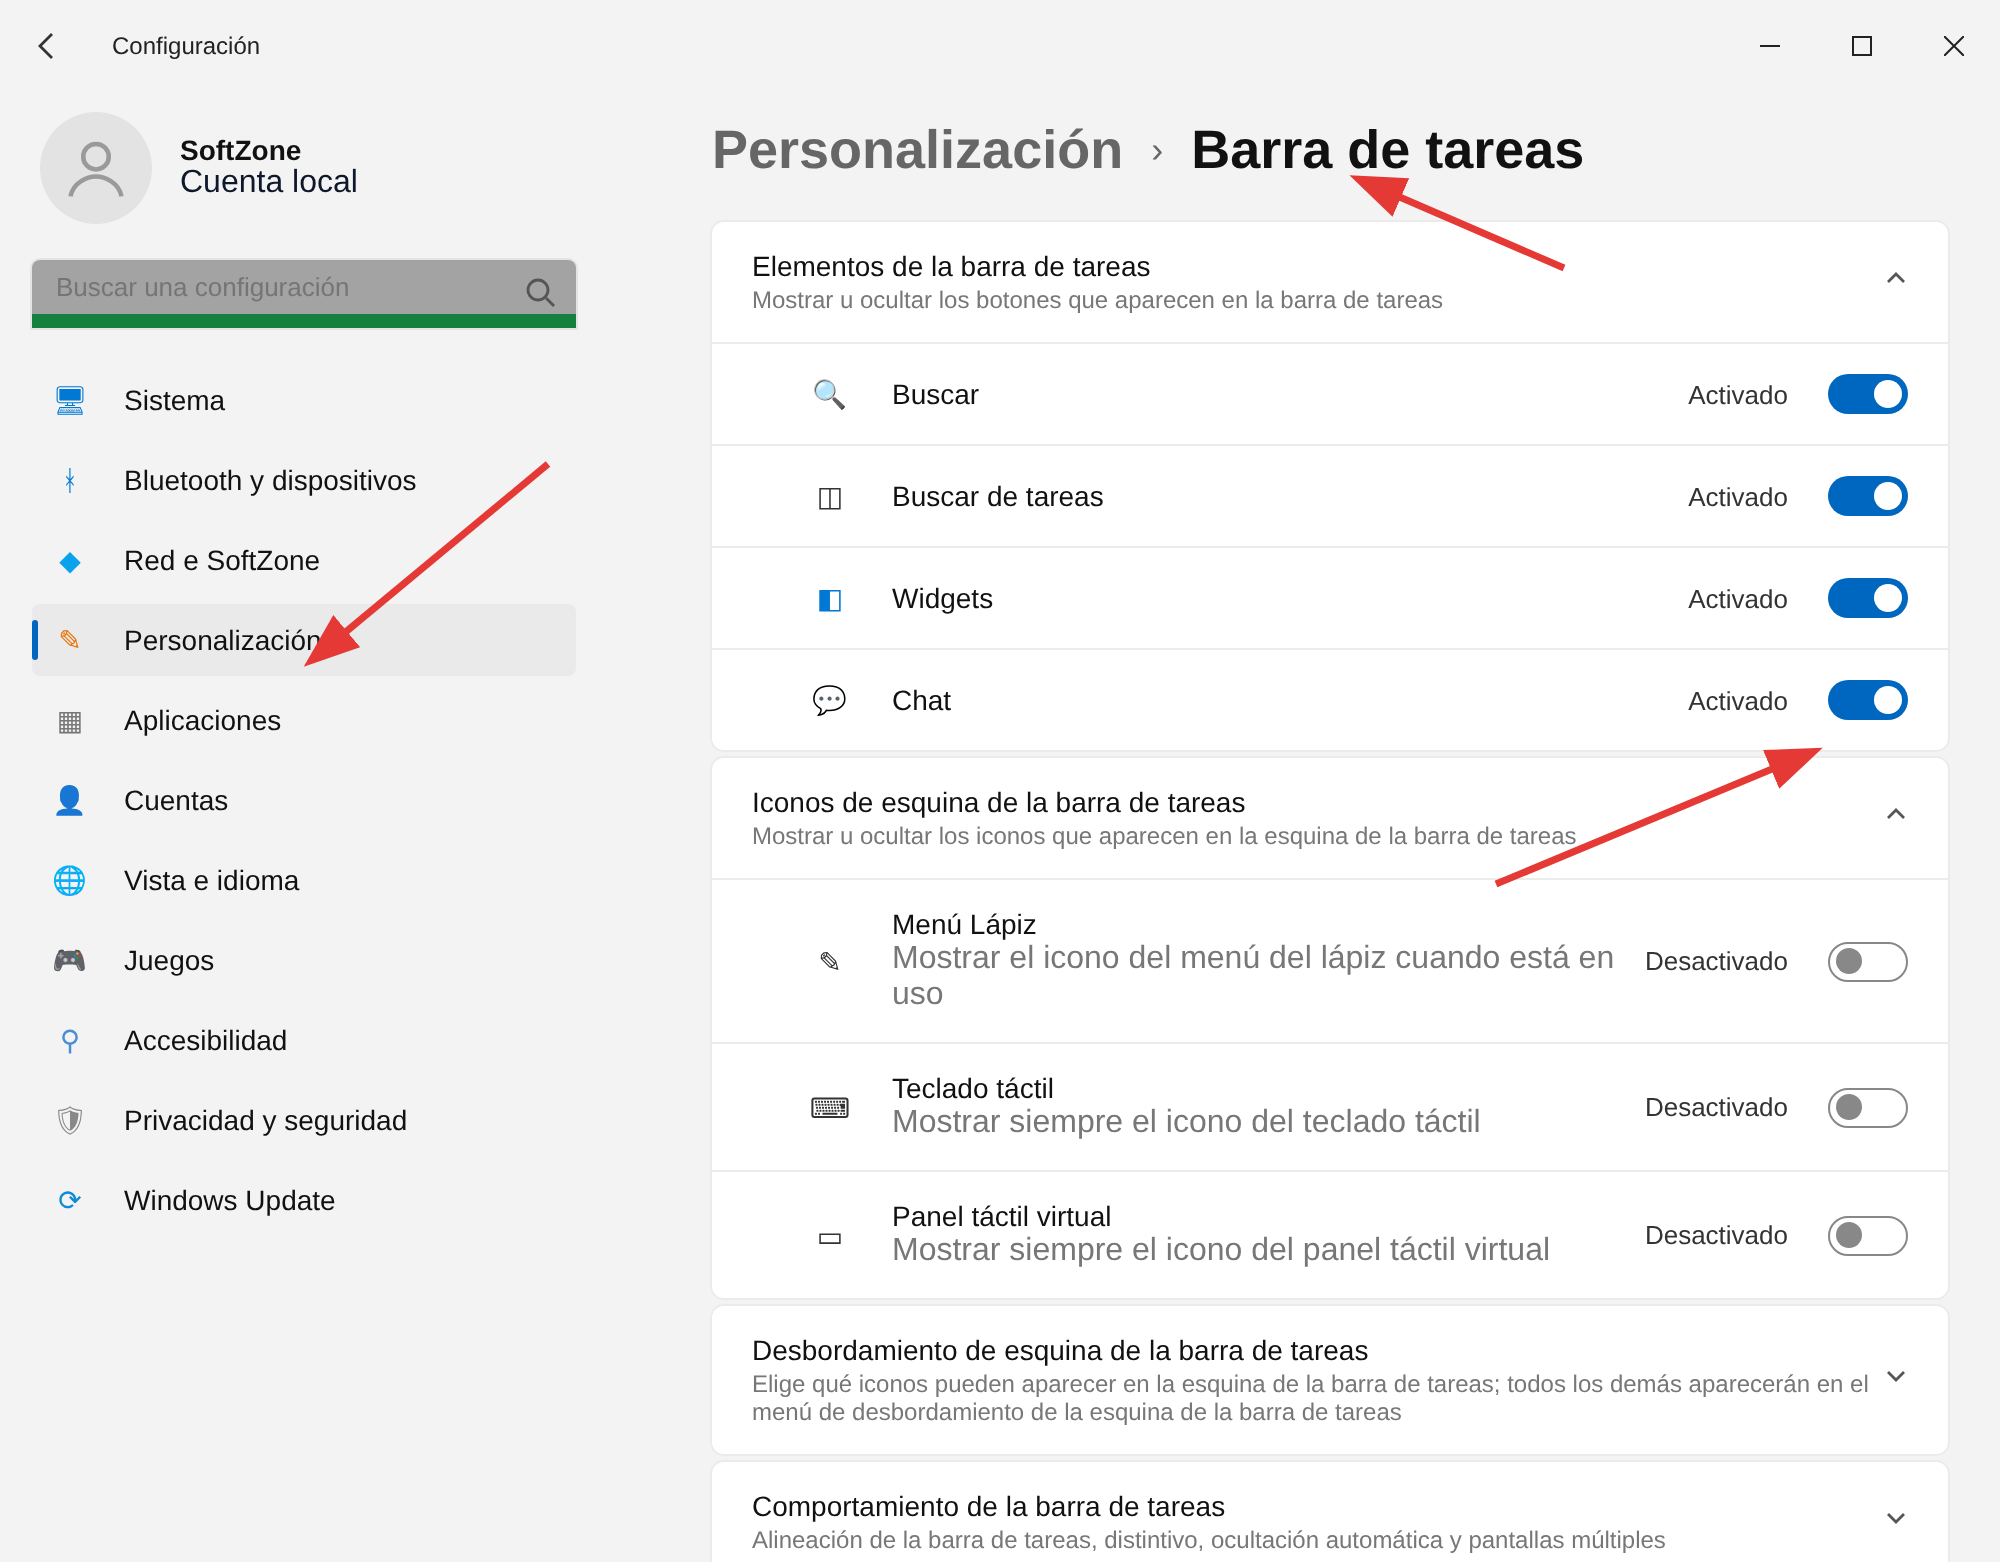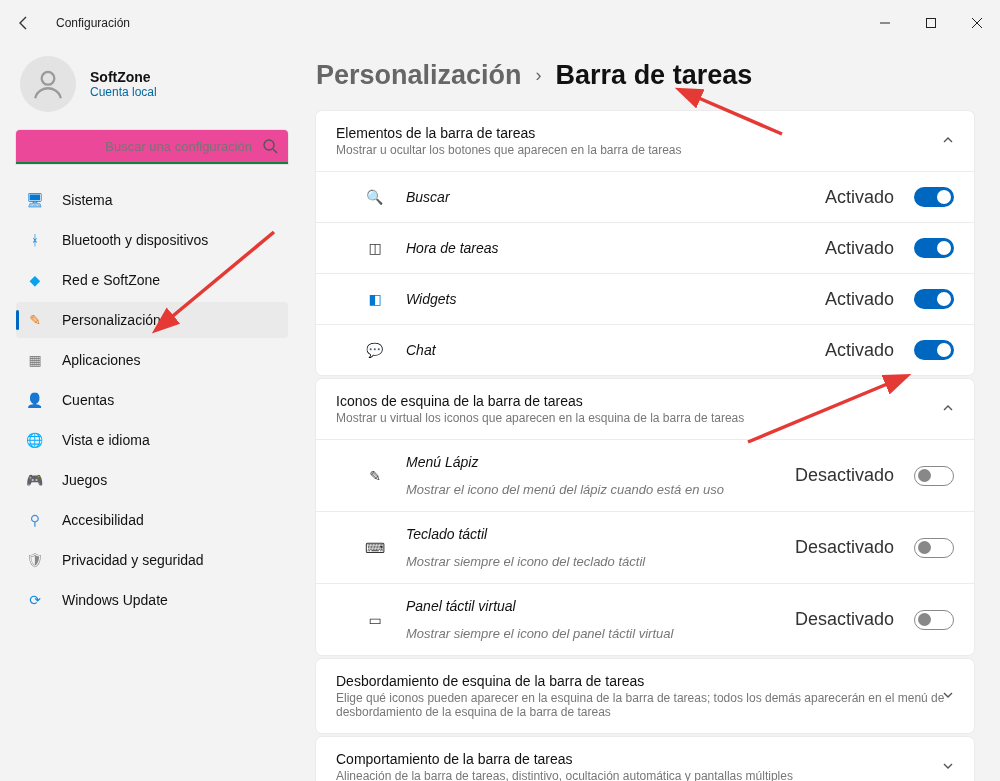--- a/index.html
+++ b/index.html
@@ -12,7 +12,7 @@
 .win-controls { display: flex; }
 .win-btn { width: 46px; height: 46px; display: flex; align-items: center; justify-content: center; cursor: pointer; }
 
-.content { display: flex; height: calc(781px - 46px); }
+.content { display: flex; height: calc(781px - 46px); gap: 40px; }
 .sidebar { width: 300px; padding: 10px 12px 0 16px; }
 .user-block { display: flex; align-items: center; gap: 14px; margin-bottom: 18px; padding-left: 4px; }
 .avatar { width: 56px; height: 56px; border-radius: 50%; background: #e3e3e3; display: flex; align-items: center; justify-content: center; }

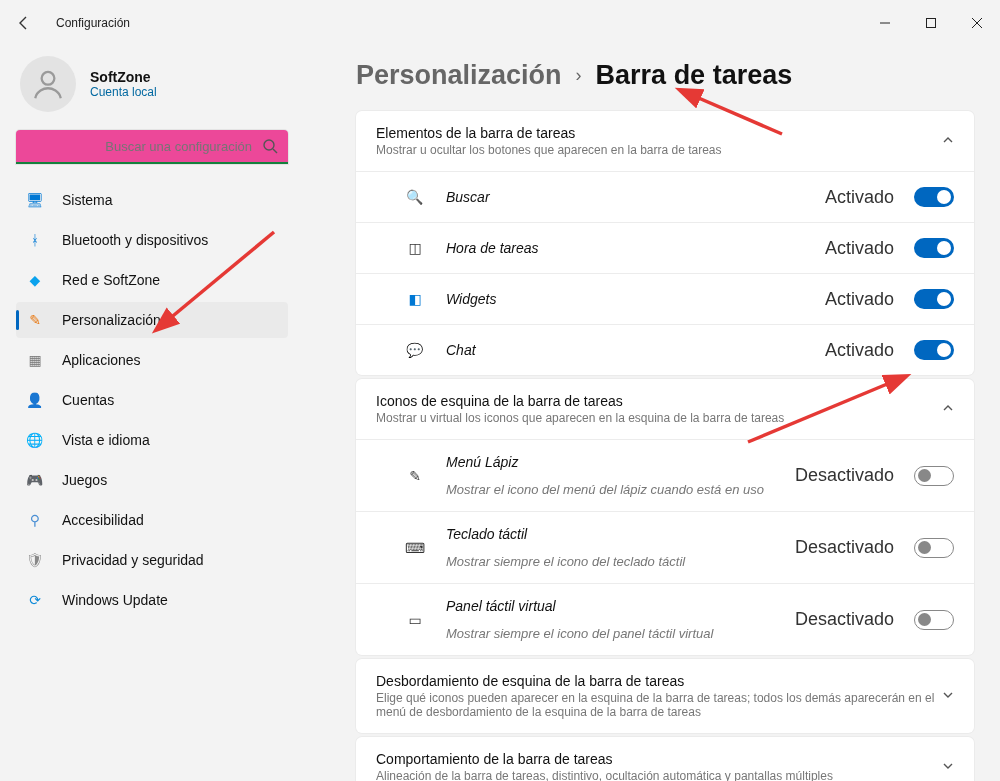--- a/index.html
+++ b/index.html
@@ -17,7 +17,7 @@
 .user-block { display: flex; align-items: center; gap: 14px; margin-bottom: 18px; padding-left: 4px; }
 .avatar { width: 56px; height: 56px; border-radius: 50%; background: #e3e3e3; display: flex; align-items: center; justify-content: center; }
 .user-name { font-size: 14px; font-weight: 600; color: #111; }
-.user-type { font-size: 12px; color: #0369a1; }
+.user-type { font-size: 16px; color: #0f172a; }
 
 .search-box { position: relative; margin-bottom: 18px; }
 .search-input { width: 100%; height: 34px; padding: 0 36px 0 12px; border: none; border-bottom: 2px solid #15803d; background: #ec4899; font-size: 13px; border-radius: 4px 4px 0 0; box-shadow: 0 0 0 1px rgba(0,0,0,0.06); text-align: right;}

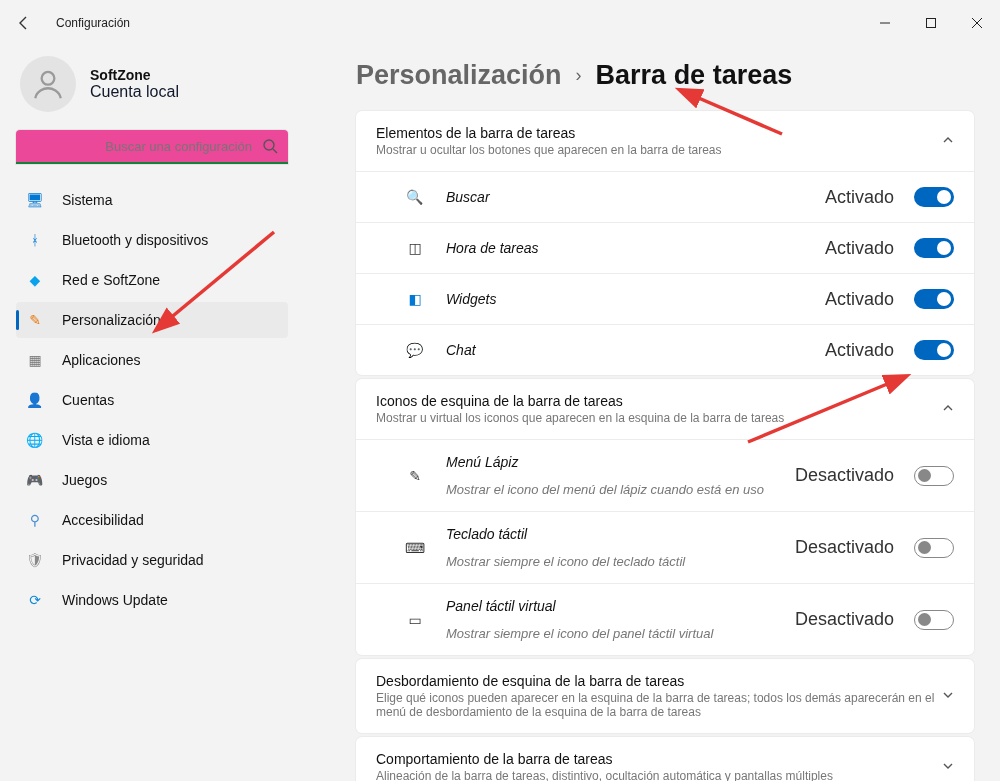--- a/index.html
+++ b/index.html
@@ -20,7 +20,7 @@
 .user-type { font-size: 16px; color: #0f172a; }
 
 .search-box { position: relative; margin-bottom: 18px; }
-.search-input { width: 100%; height: 34px; padding: 0 36px 0 12px; border: none; border-bottom: 2px solid #15803d; background: #ec4899; font-size: 13px; border-radius: 4px 4px 0 0; box-shadow: 0 0 0 1px rgba(0,0,0,0.06); text-align: right;}
+.search-input { width: 100%; height: 34px; padding: 0 36px 0 12px; border: none; border-bottom: 7px solid #15803d; background: #a3a3a3; font-size: 13px; border-radius: 4px 4px 0 0; box-shadow: 0 0 0 1px rgba(0,0,0,0.06);}
 .search-icon { position: absolute; right: 10px; top: 8px; color: #555; }
 
 .nav { list-style: none; }

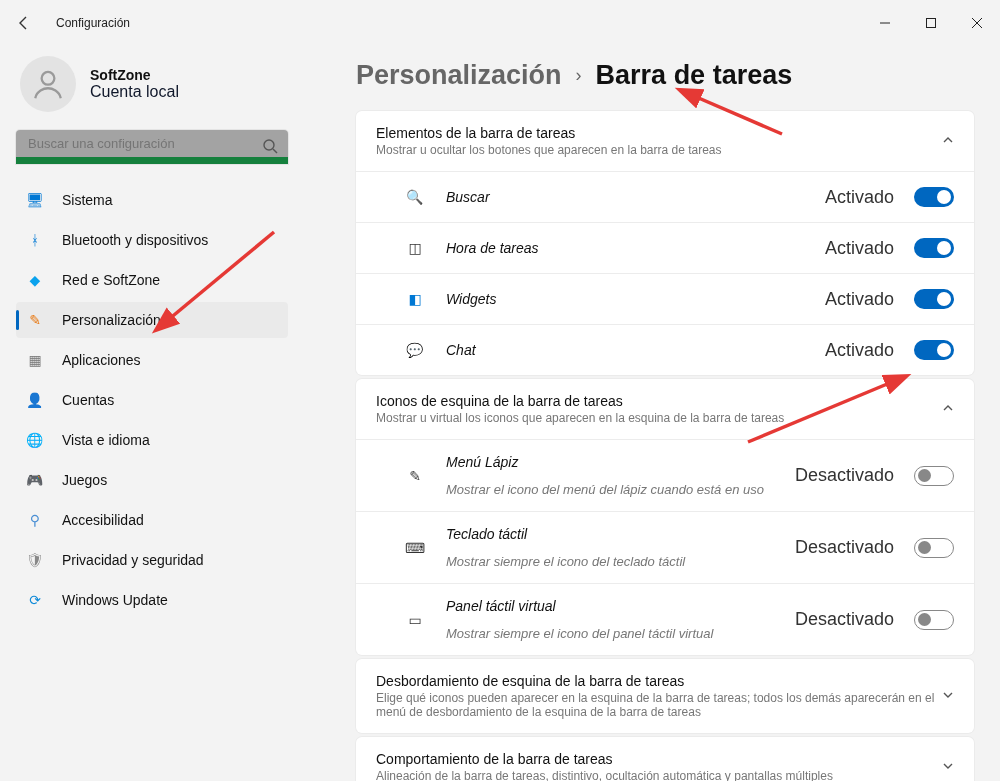--- a/index.html
+++ b/index.html
@@ -43,7 +43,7 @@
 
 .row { display: flex; align-items: center; padding: 14px 20px 14px 48px; border-top: 1px solid #ececec; }
 .row-icon { width: 22px; height: 22px; margin-right: 20px; display: flex; align-items: center; justify-content: center; font-size: 14px; }
-.row-text { flex: 1; font-style: italic; }
+.row-text { flex: 1; }
 .row-title { font-size: 14px; color: #111; }
 .row-sub { font-size: 13px; color: #777; margin-top: 12px; }
 .row-state { font-size: 18px; color: #333; margin-right: 20px; }

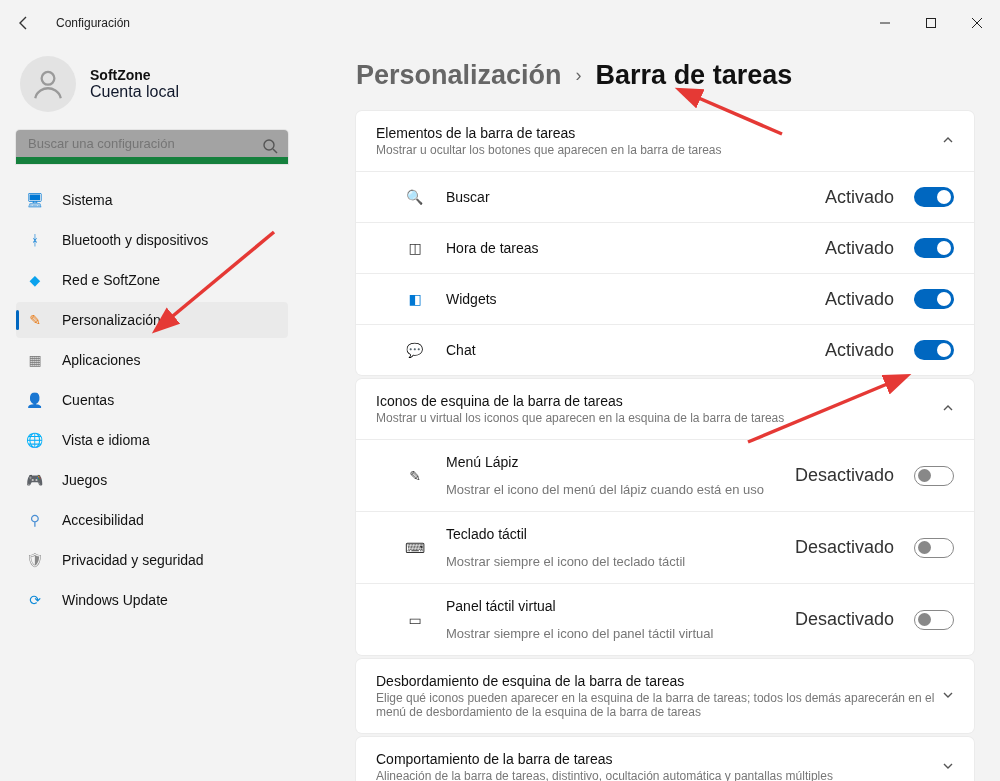--- a/index.html
+++ b/index.html
@@ -46,7 +46,7 @@
 .row-text { flex: 1; }
 .row-title { font-size: 14px; color: #111; }
 .row-sub { font-size: 13px; color: #777; margin-top: 12px; }
-.row-state { font-size: 18px; color: #333; margin-right: 20px; }
+.row-state { font-size: 13px; color: #333; margin-right: 20px; }
 
 .toggle { width: 40px; height: 20px; border-radius: 10px; position: relative; cursor: pointer; }
 .toggle.on { background: #0067c0; }

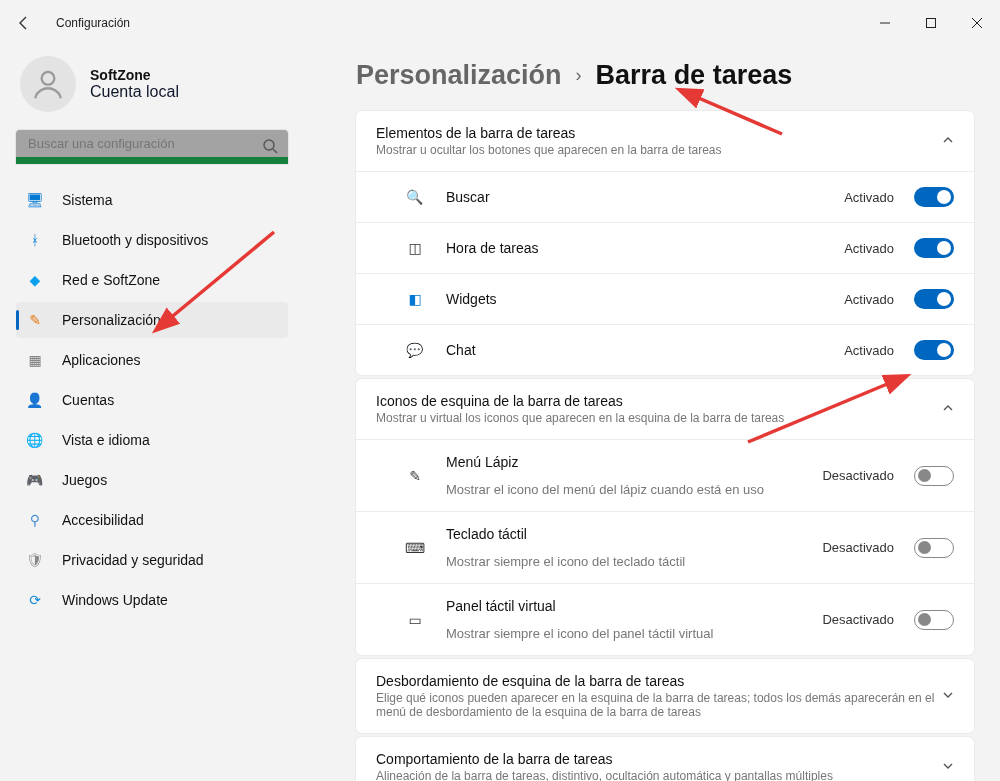--- a/index.html
+++ b/index.html
@@ -189,7 +189,7 @@
           <div class="row">
       <span class="row-icon" style="color:#333">◫</span>
       <div class="row-text">
-        <div class="row-title">Hora de tareas</div>
+        <div class="row-title">Buscar de tareas</div>
 
       </div>
       <span class="row-state">Activado</span>

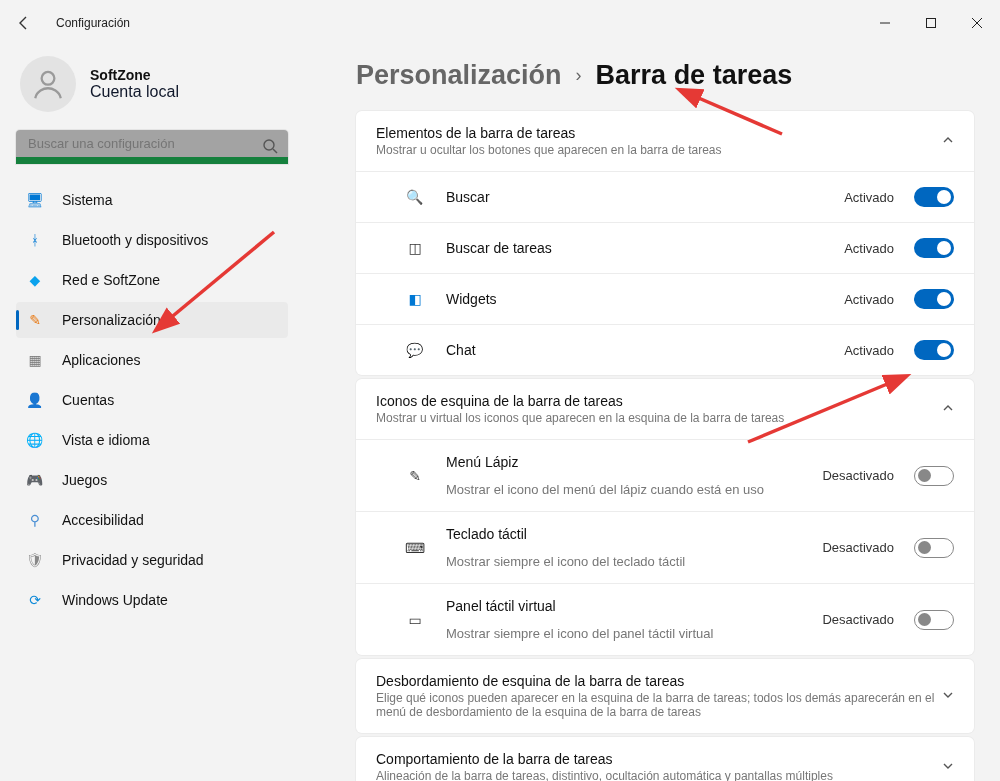--- a/index.html
+++ b/index.html
@@ -219,7 +219,7 @@
     <div class="card">
       <div class="card-header">
         <div class="card-title">Iconos de esquina de la barra de tareas</div>
-        <div class="card-sub">Mostrar u virtual los iconos que aparecen en la esquina de la barra de tareas</div>
+        <div class="card-sub">Mostrar u ocultar los iconos que aparecen en la esquina de la barra de tareas</div>
         <span class="card-chevron"><svg width="12" height="12" viewBox="0 0 12 12">
               <path d="M2 8 L6 4 L10 8" stroke="#555" stroke-width="1.4" fill="none"></path>
             </svg></span>

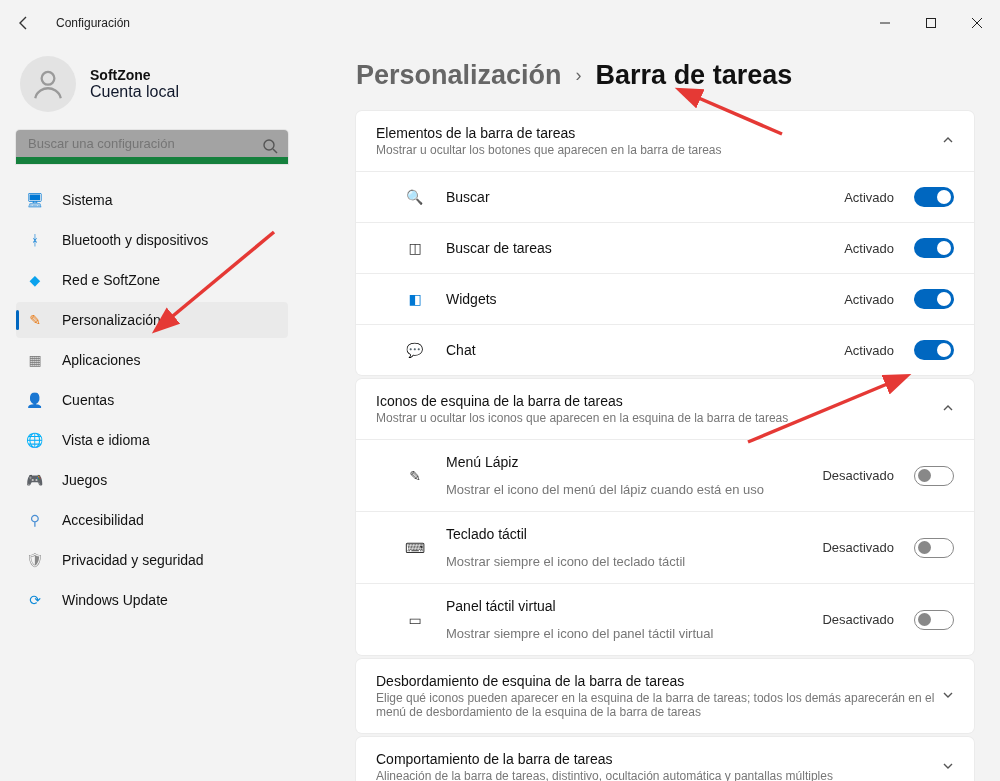--- a/index.html
+++ b/index.html
@@ -45,7 +45,7 @@
 .row-icon { width: 22px; height: 22px; margin-right: 20px; display: flex; align-items: center; justify-content: center; font-size: 14px; }
 .row-text { flex: 1; }
 .row-title { font-size: 14px; color: #111; }
-.row-sub { font-size: 13px; color: #777; margin-top: 12px; }
+.row-sub { font-size: 16px; color: #777; margin-top: 1px; }
 .row-state { font-size: 13px; color: #333; margin-right: 20px; }
 
 .toggle { width: 40px; height: 20px; border-radius: 10px; position: relative; cursor: pointer; }

